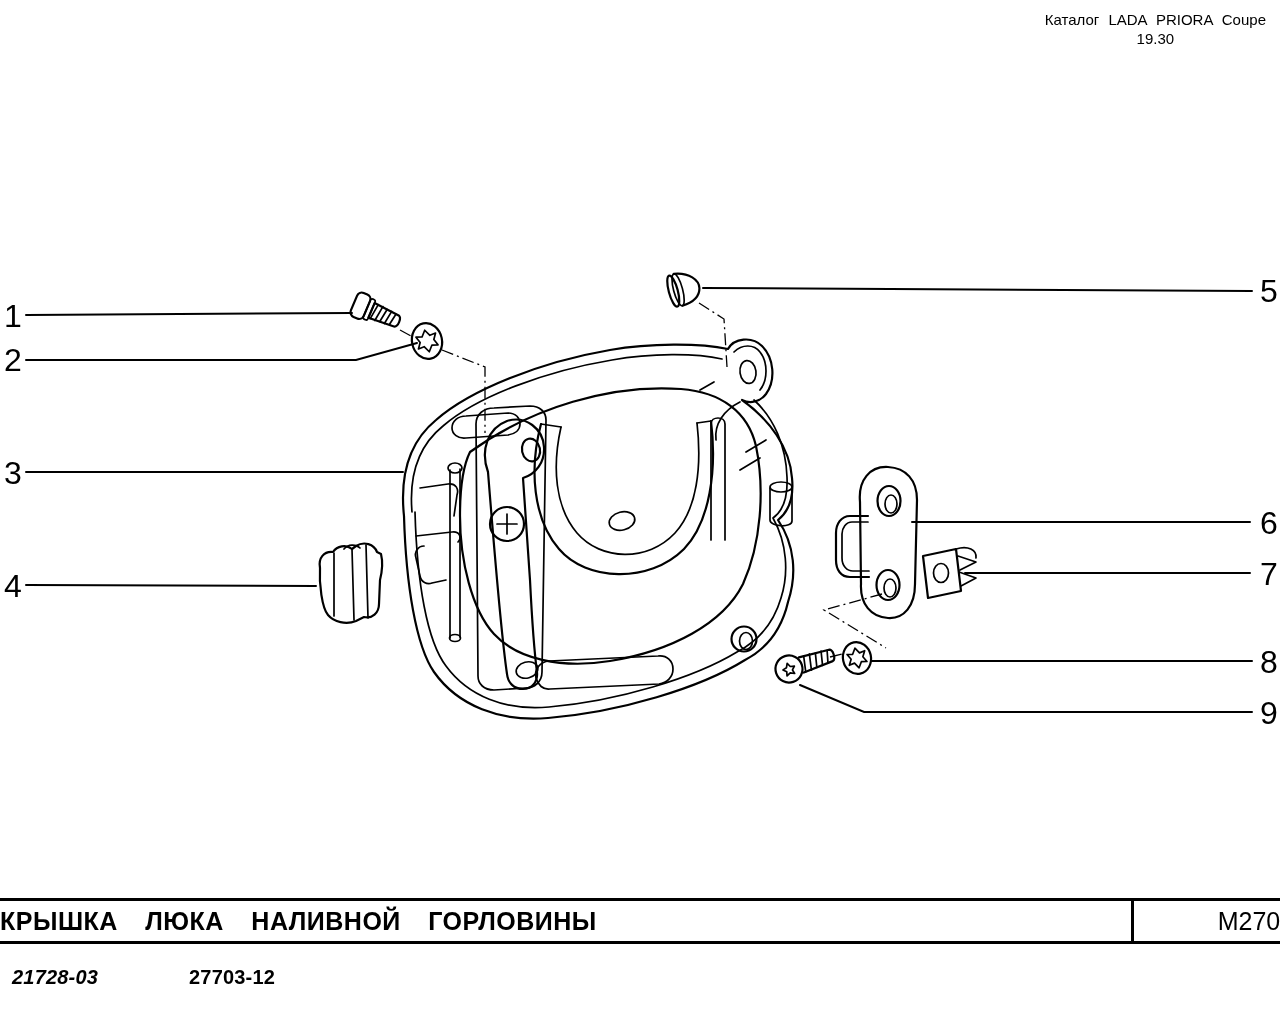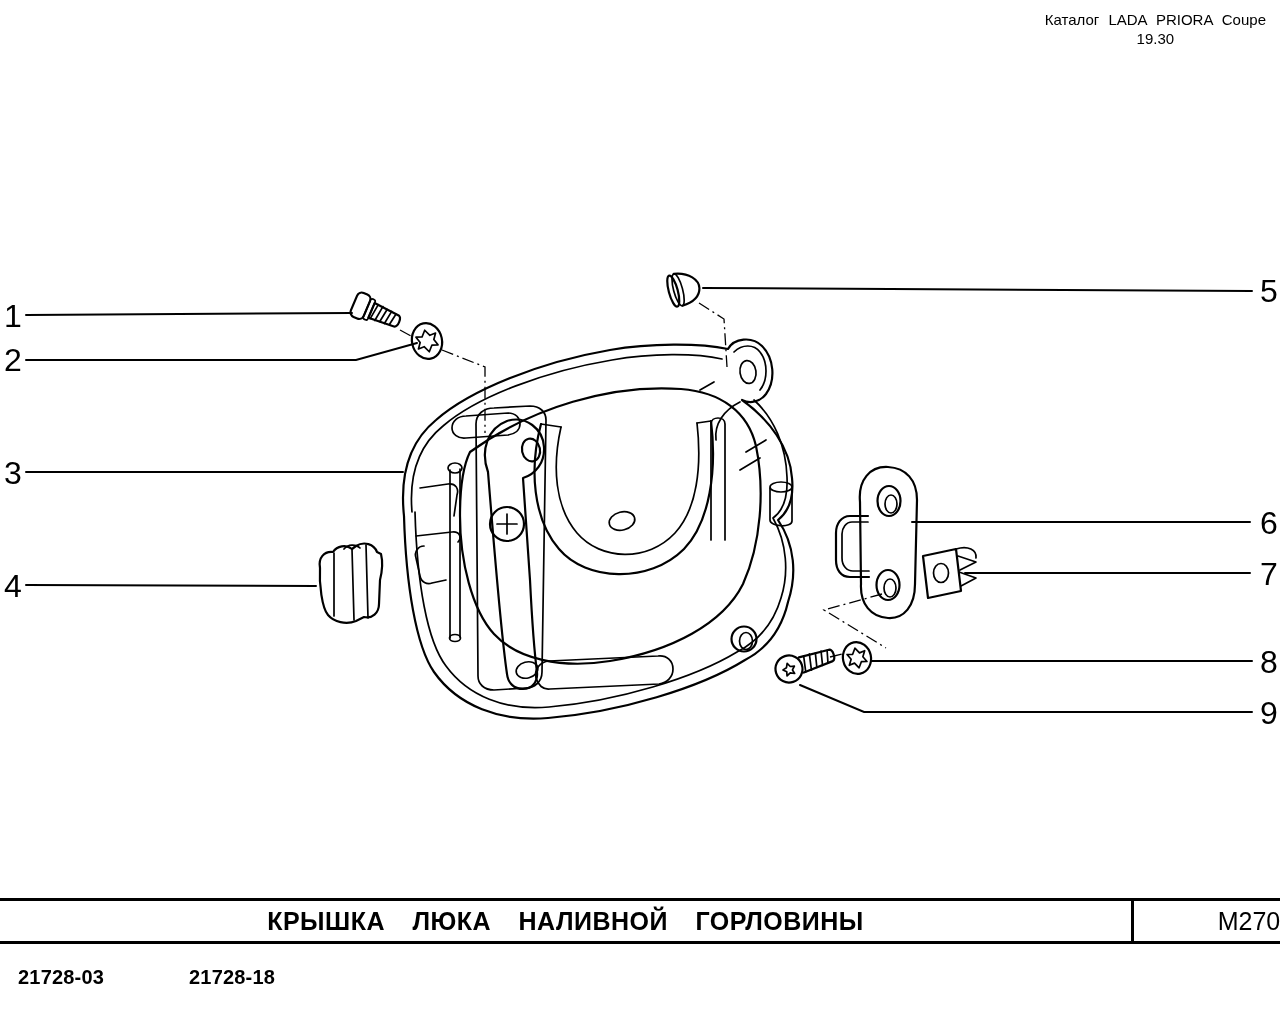--- a/index.html
+++ b/index.html
@@ -49,7 +49,6 @@
     left: 0;
     top: 907px;
     width: 1131px;
-    text-align: center;
     font-size: 25px;
     font-weight: bold;
     word-spacing: 20px;

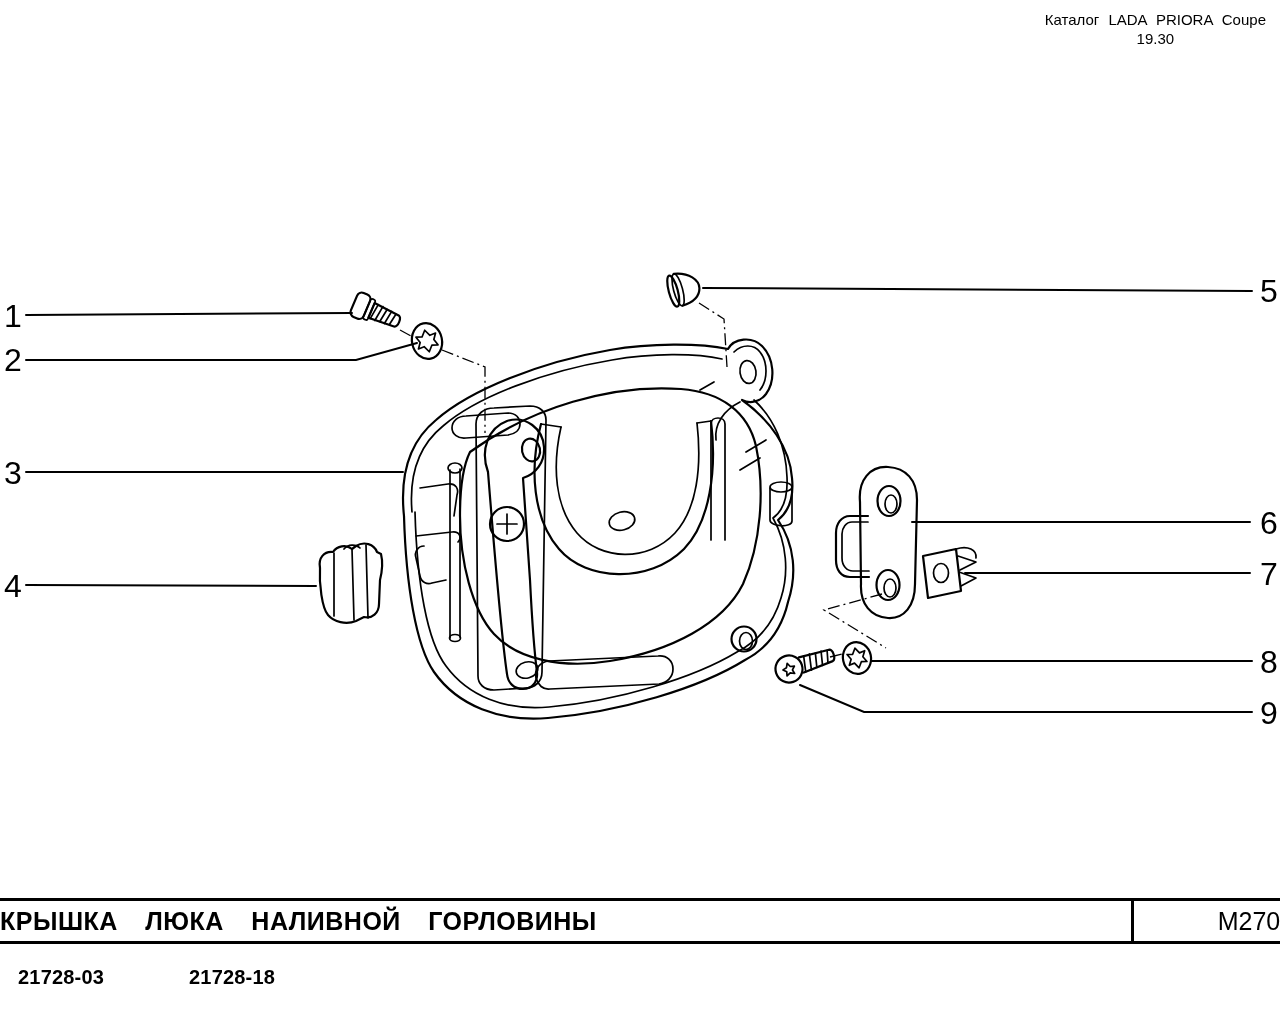--- a/index.html
+++ b/index.html
@@ -72,7 +72,7 @@
     font-weight: bold;
     letter-spacing: 0.2px;
   }
-  .pn-0 { left: 18px; }
+  .pn-0 { left: 12px; font-style: italic; }
   .pn-1 { left: 189px; }
 
   svg .ln   { fill: none; stroke: #000; stroke-width: 2.2; stroke-linecap: round; stroke-linejoin: round; }

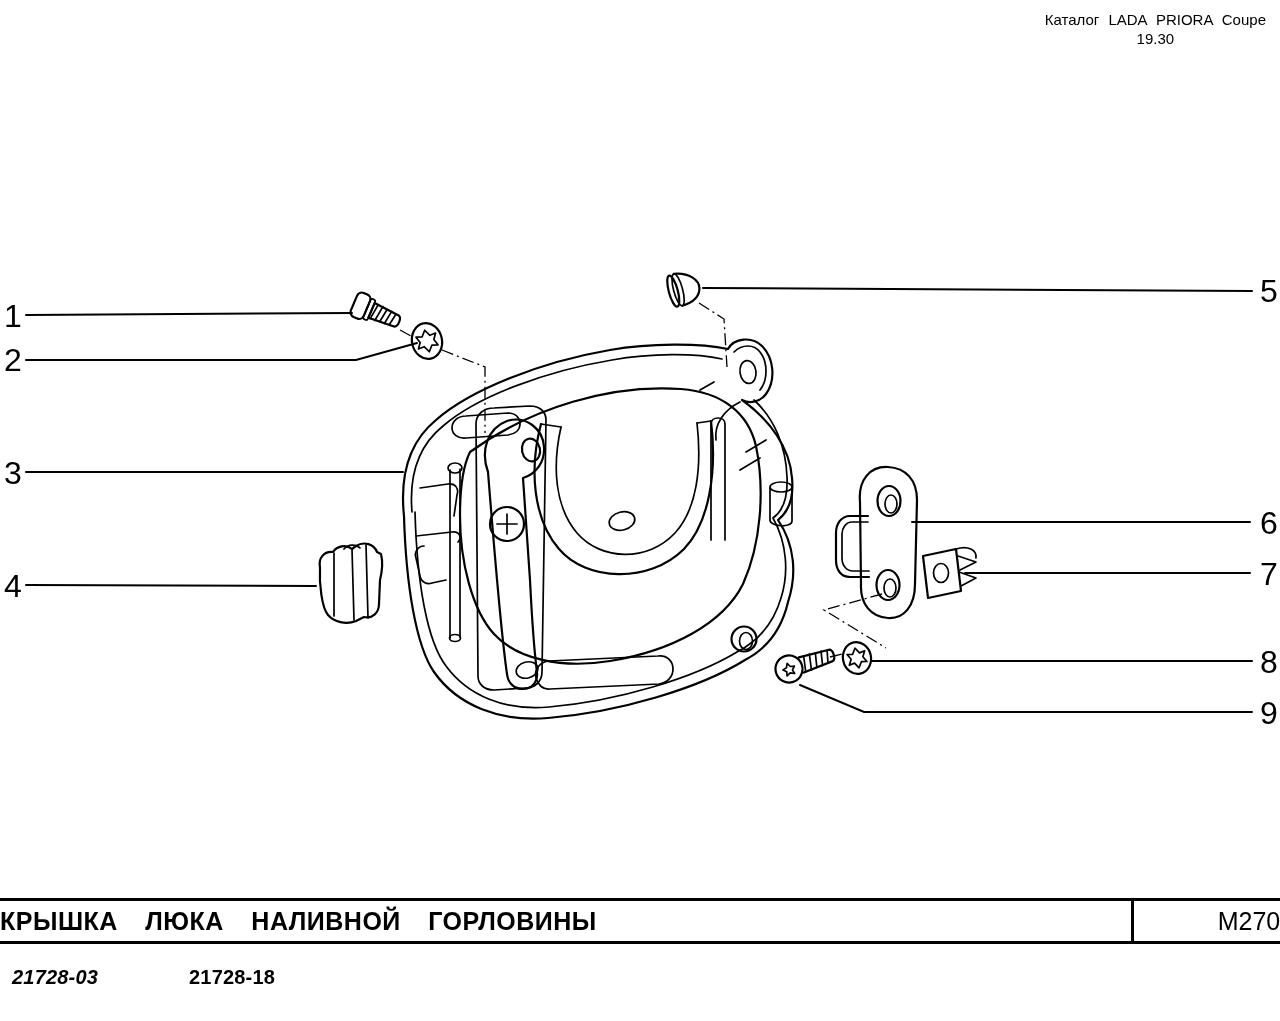--- a/index.html
+++ b/index.html
@@ -286,7 +286,7 @@
   <div class="section-code">M270</div>
 
   <div class="part-number pn-0">21728-03</div>
-  <div class="part-number pn-1">21728-18</div>
+  <div class="part-number pn-1">27703-12</div>
 
 </div>
 

